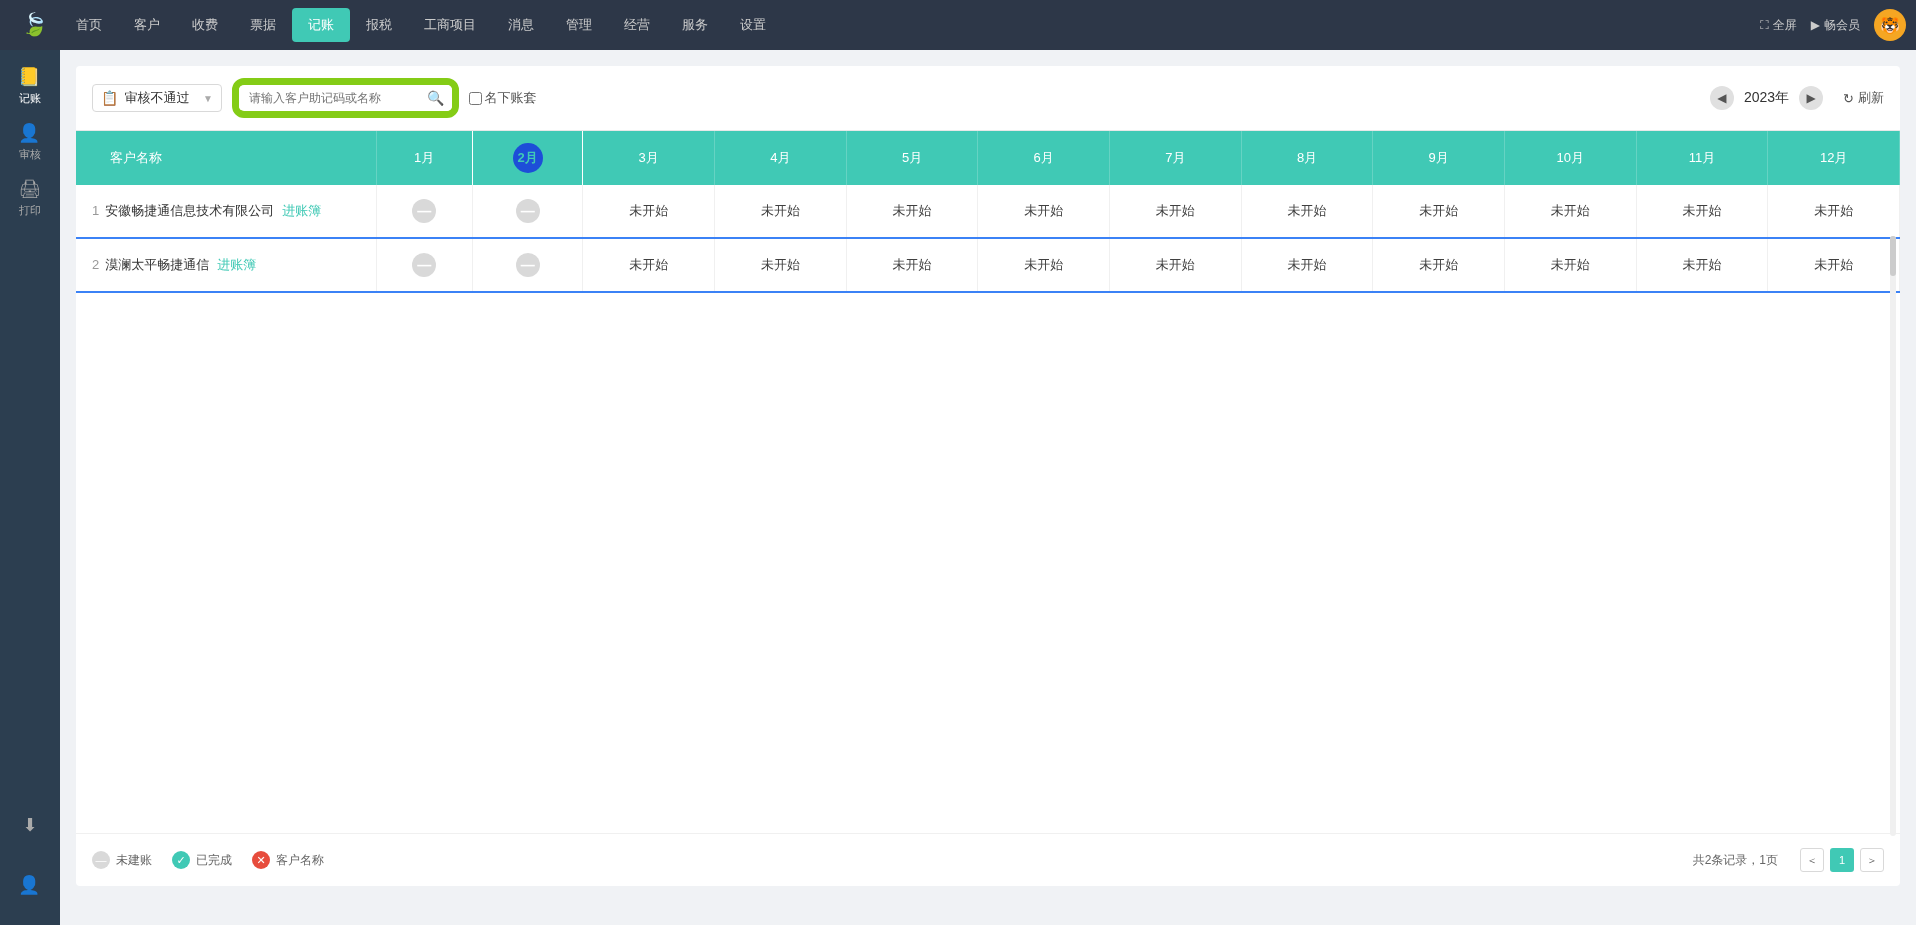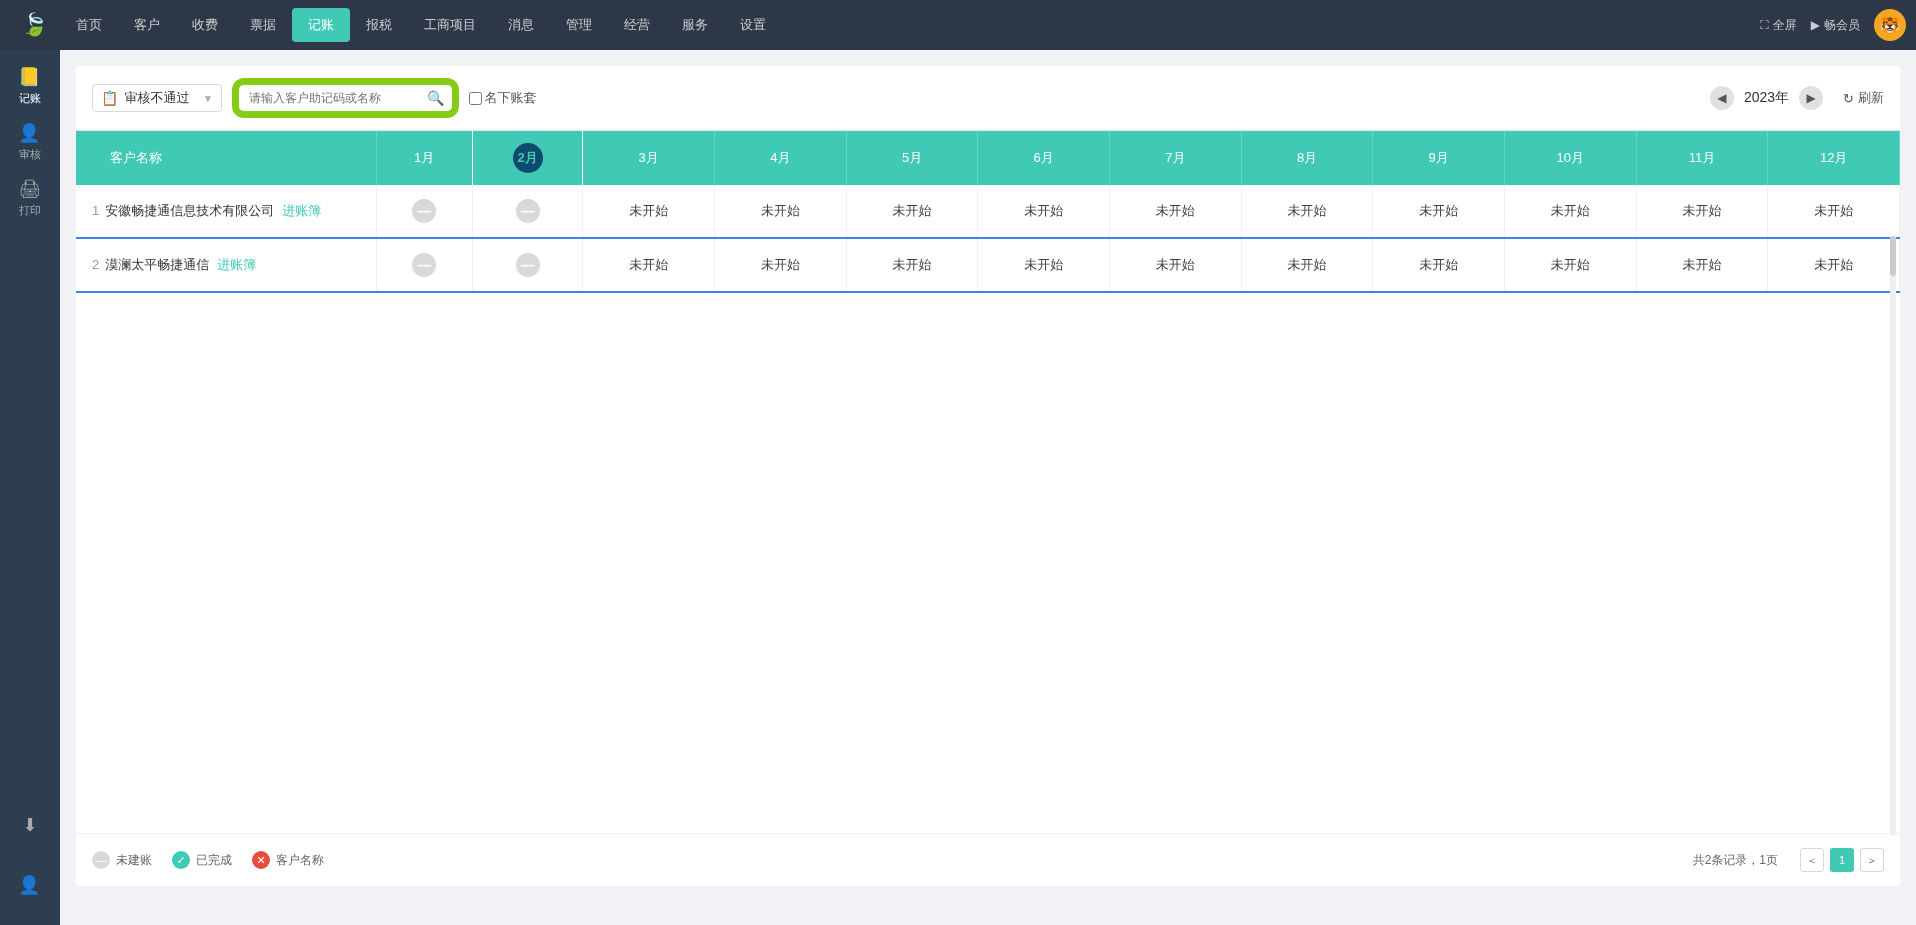--- a/index.html
+++ b/index.html
@@ -238,7 +238,7 @@
       align-items: center;
       justify-content: center;
       width: 30px; height: 30px;
-      background: #0c4a6e;
+      background: #1d4ed8;
       border-radius: 50%;
       color: #40c9b5;
       font-weight: bold;

